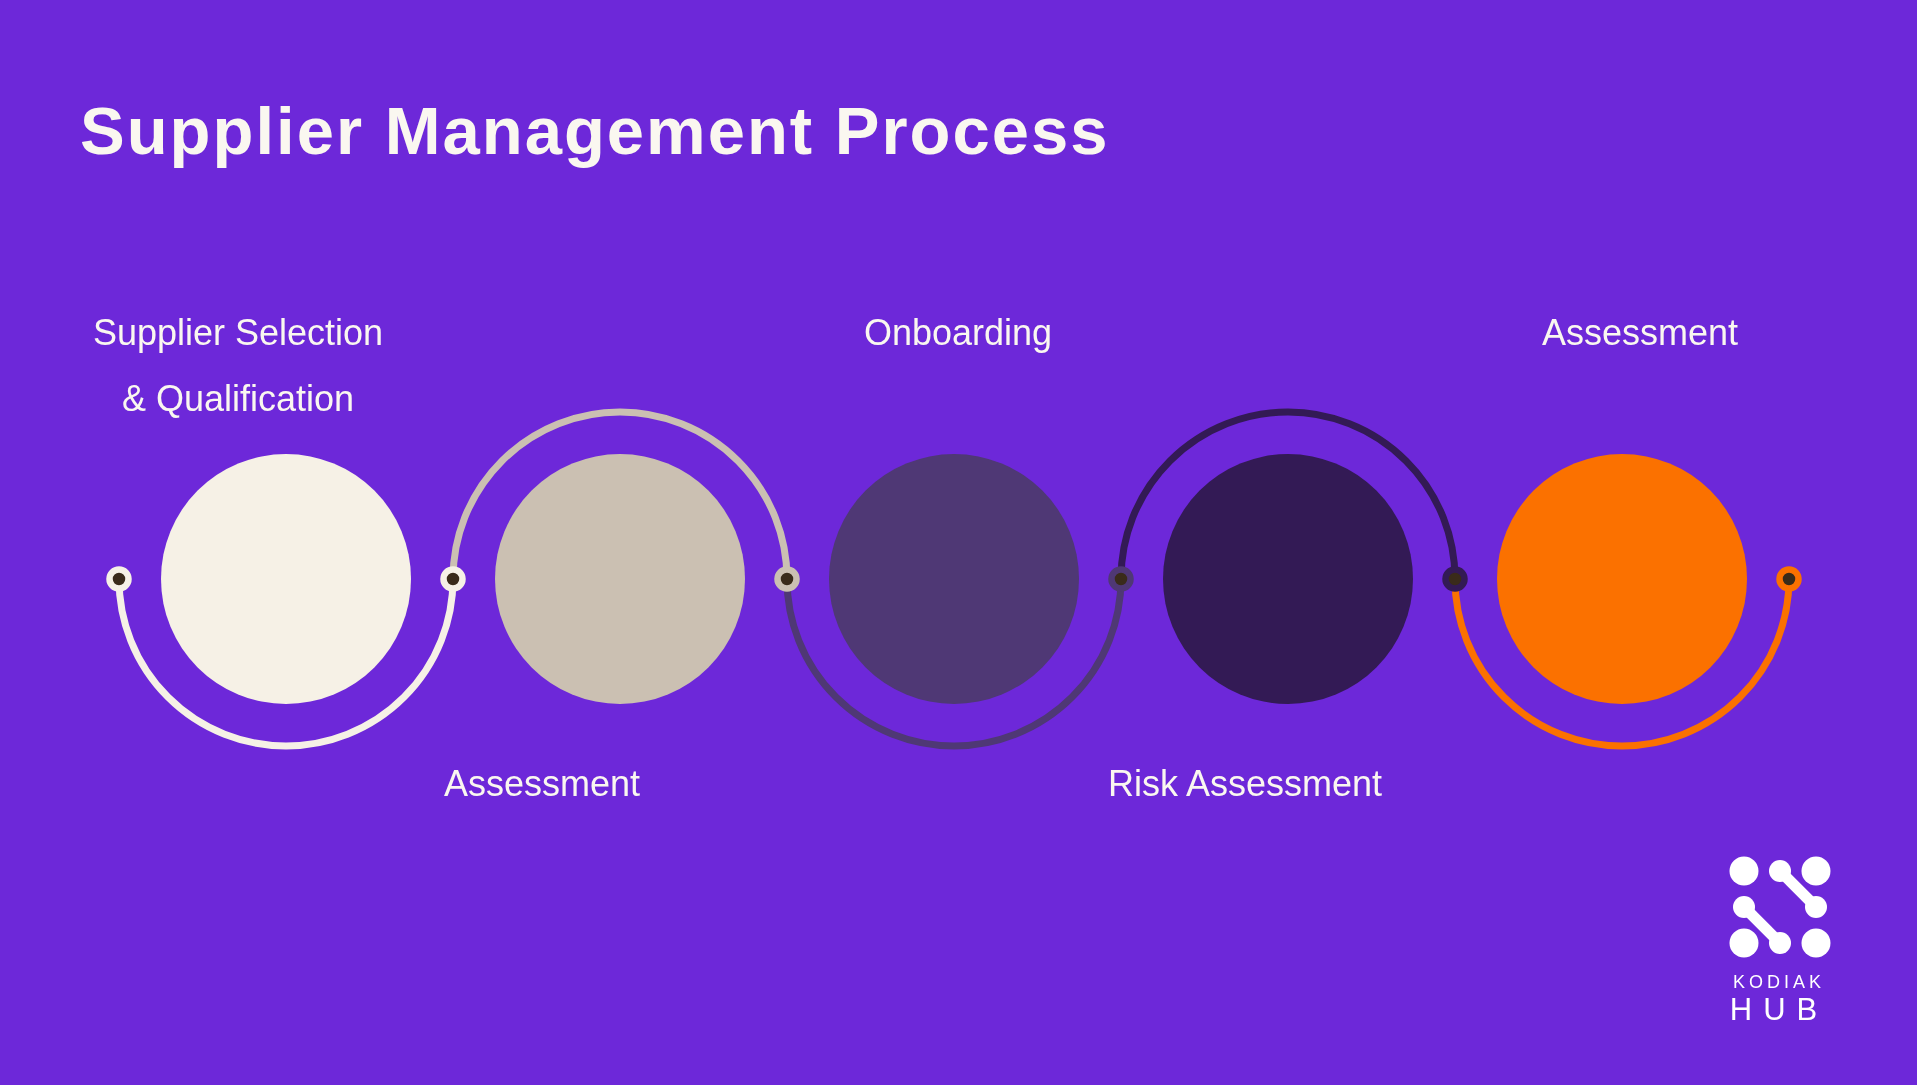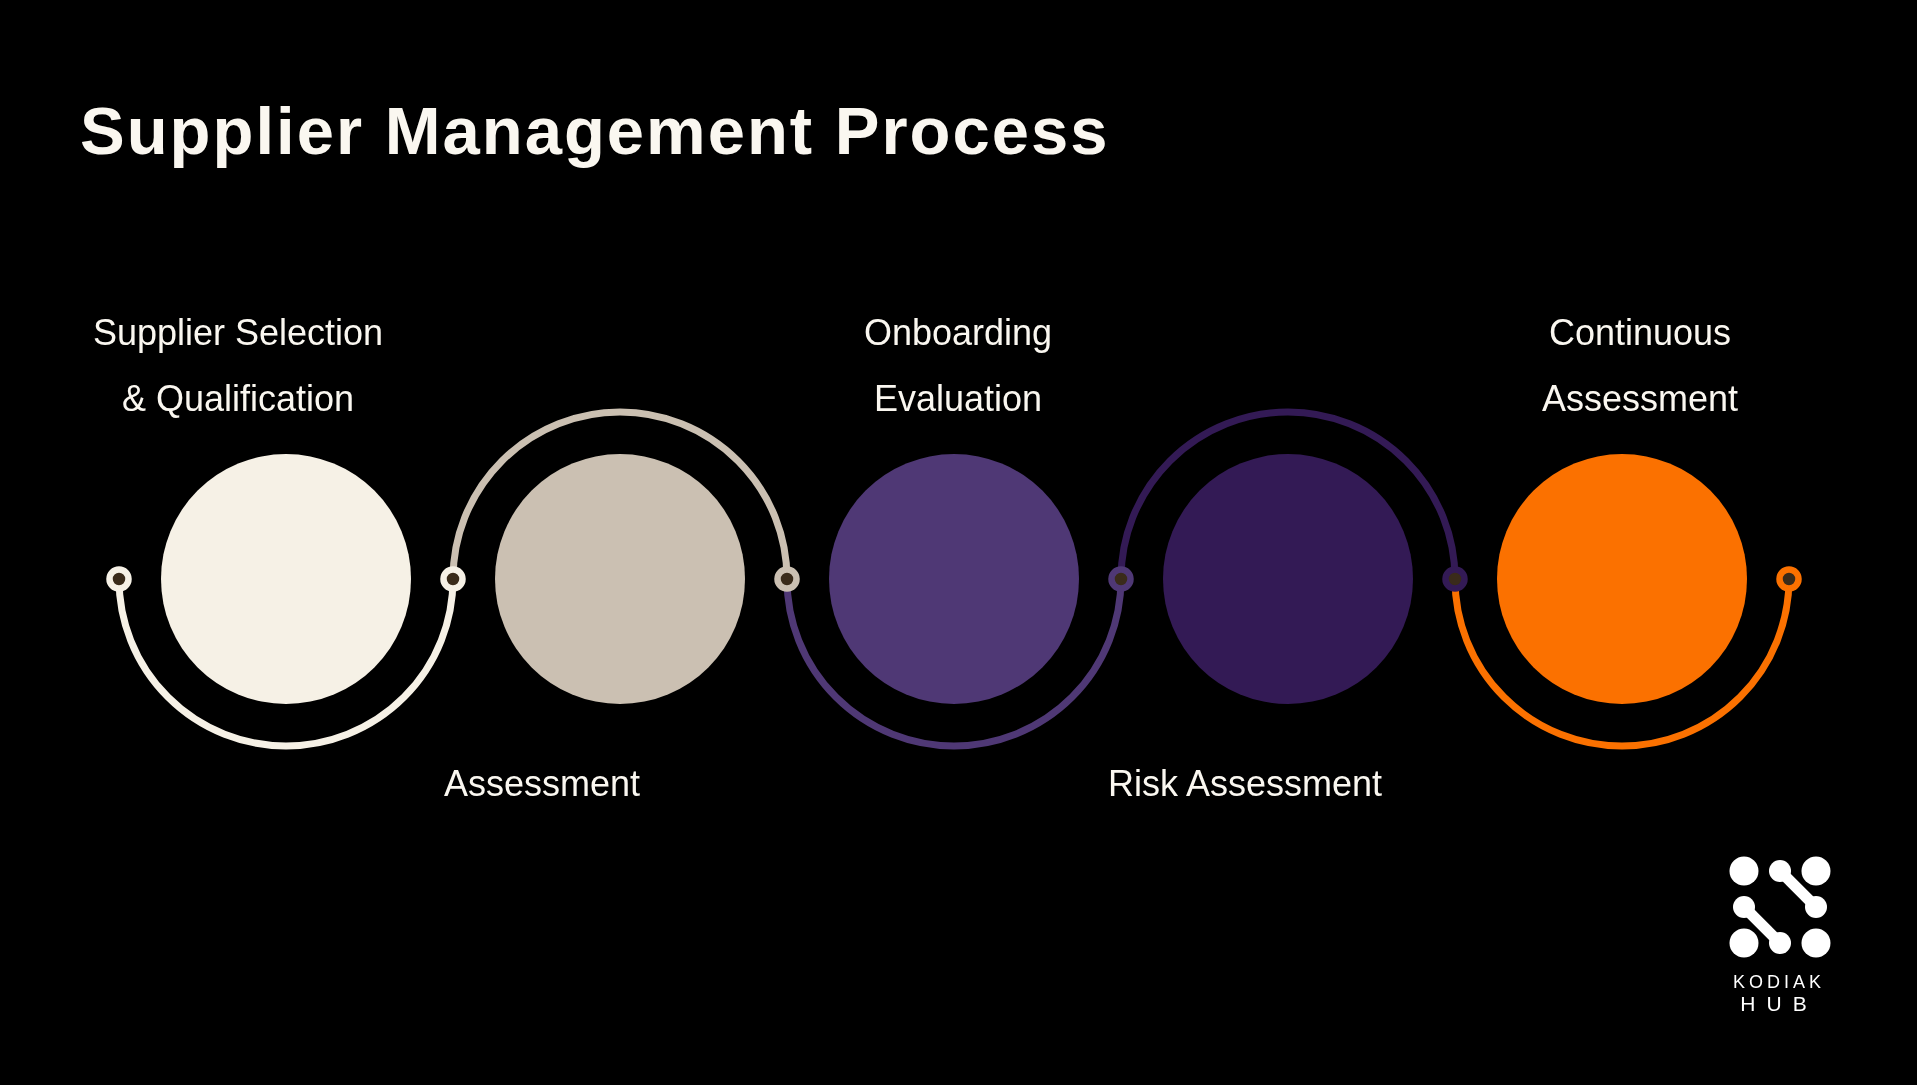--- a/index.html
+++ b/index.html
@@ -6,7 +6,7 @@
   .canvas{
     position:relative;
     width:1917px;height:1085px;
-    background:#000000;
+    background:#6d28d9;
     overflow:hidden;
     font-family:"Liberation Sans",sans-serif;
   }

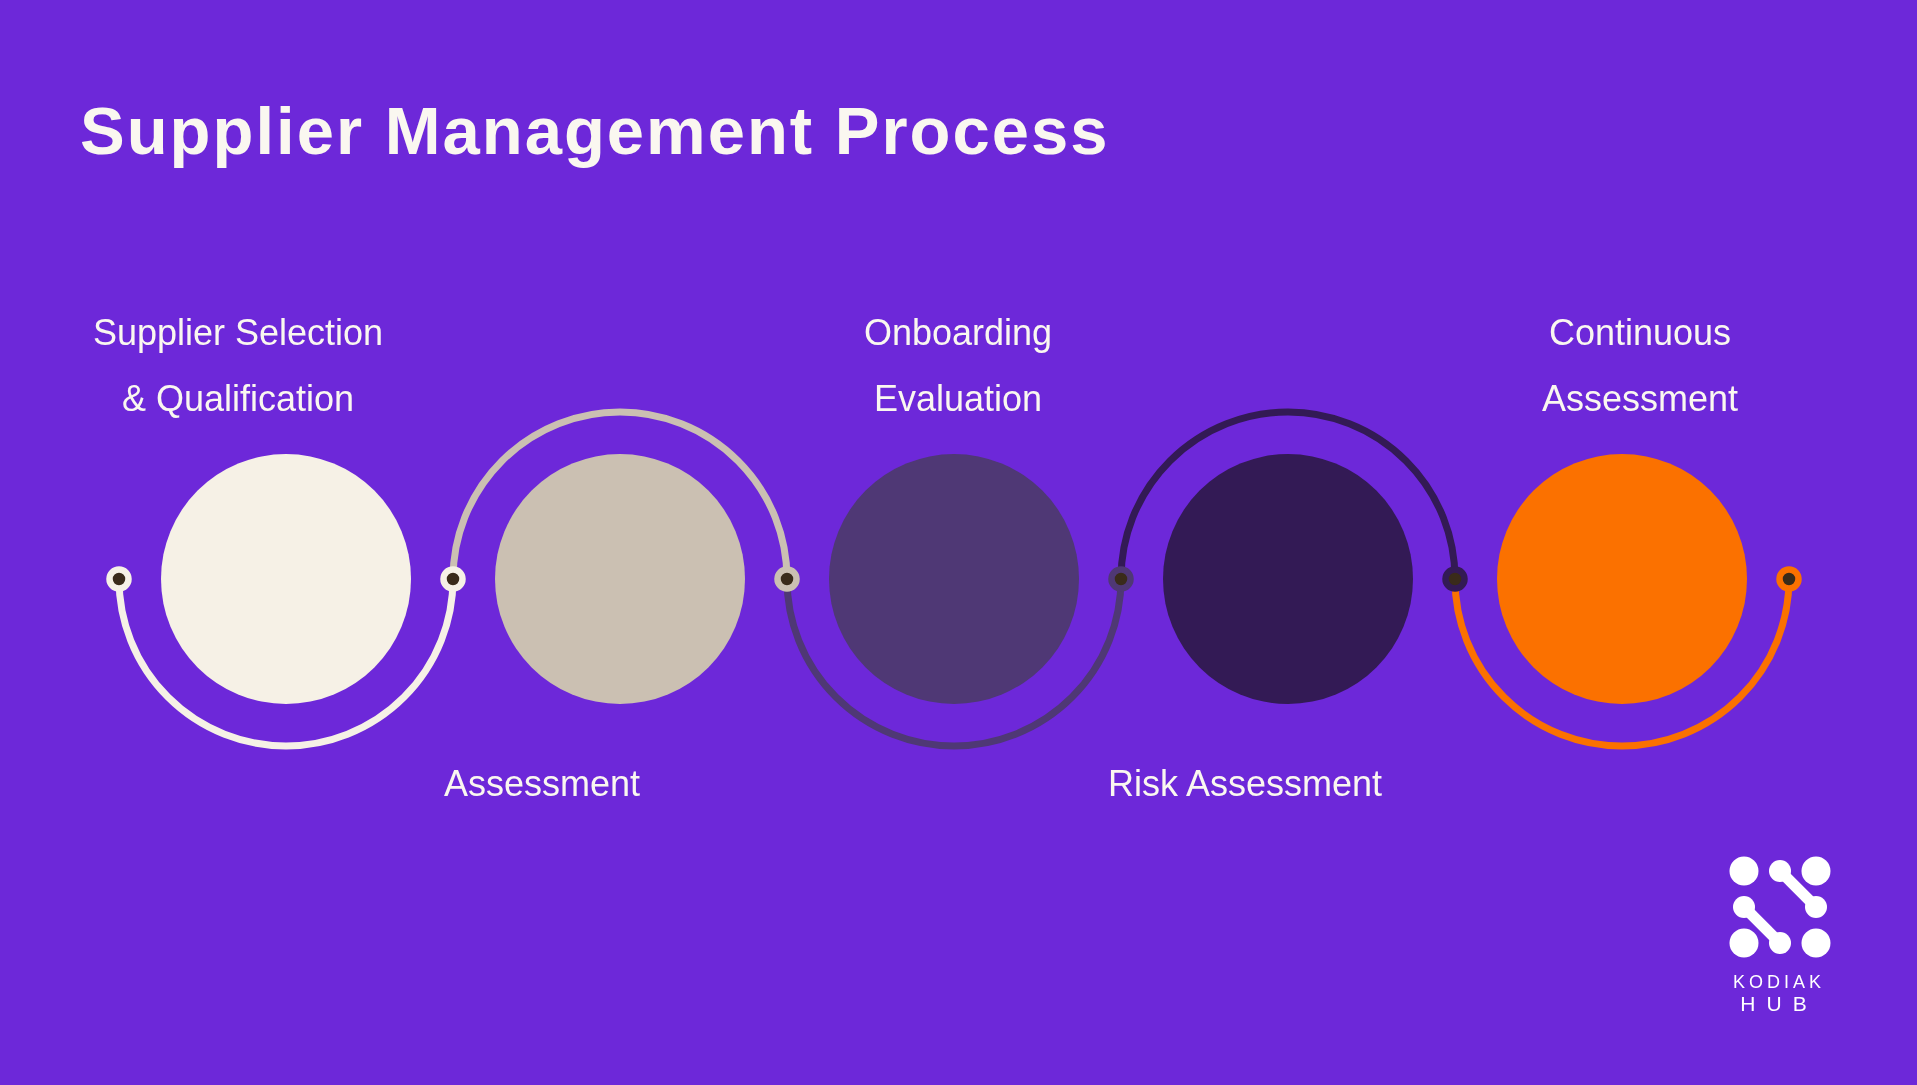--- a/index.html
+++ b/index.html
@@ -90,7 +90,6 @@
     <span>Risk Assessment</span>
   </div>
   <div class="step-label above" style="left:1640px">
-    <span>Continuous</span>
     <span>Assessment</span>
   </div>
 

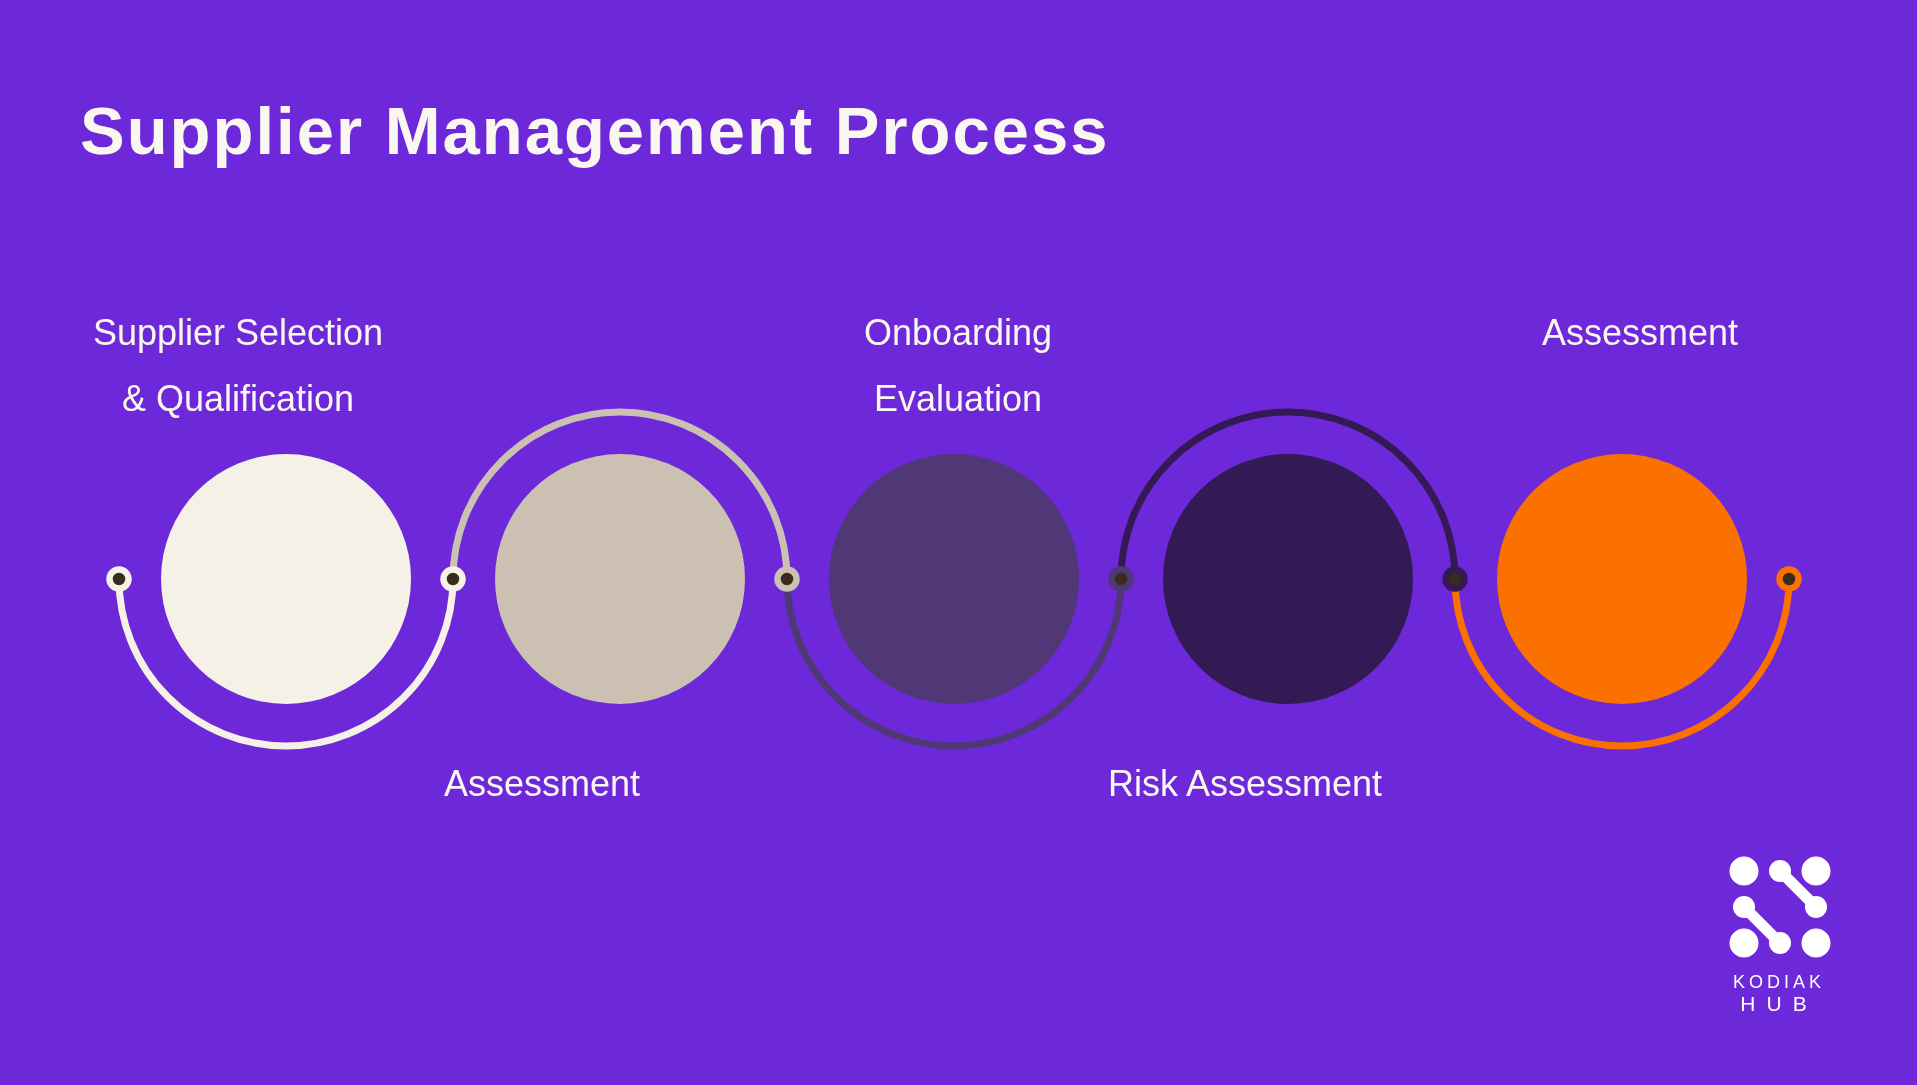--- a/index.html
+++ b/index.html
@@ -84,7 +84,6 @@
   </div>
   <div class="step-label above" style="left:958px">
     <span>Onboarding</span>
-    <span>Evaluation</span>
   </div>
   <div class="step-label below" style="left:1245px">
     <span>Risk Assessment</span>

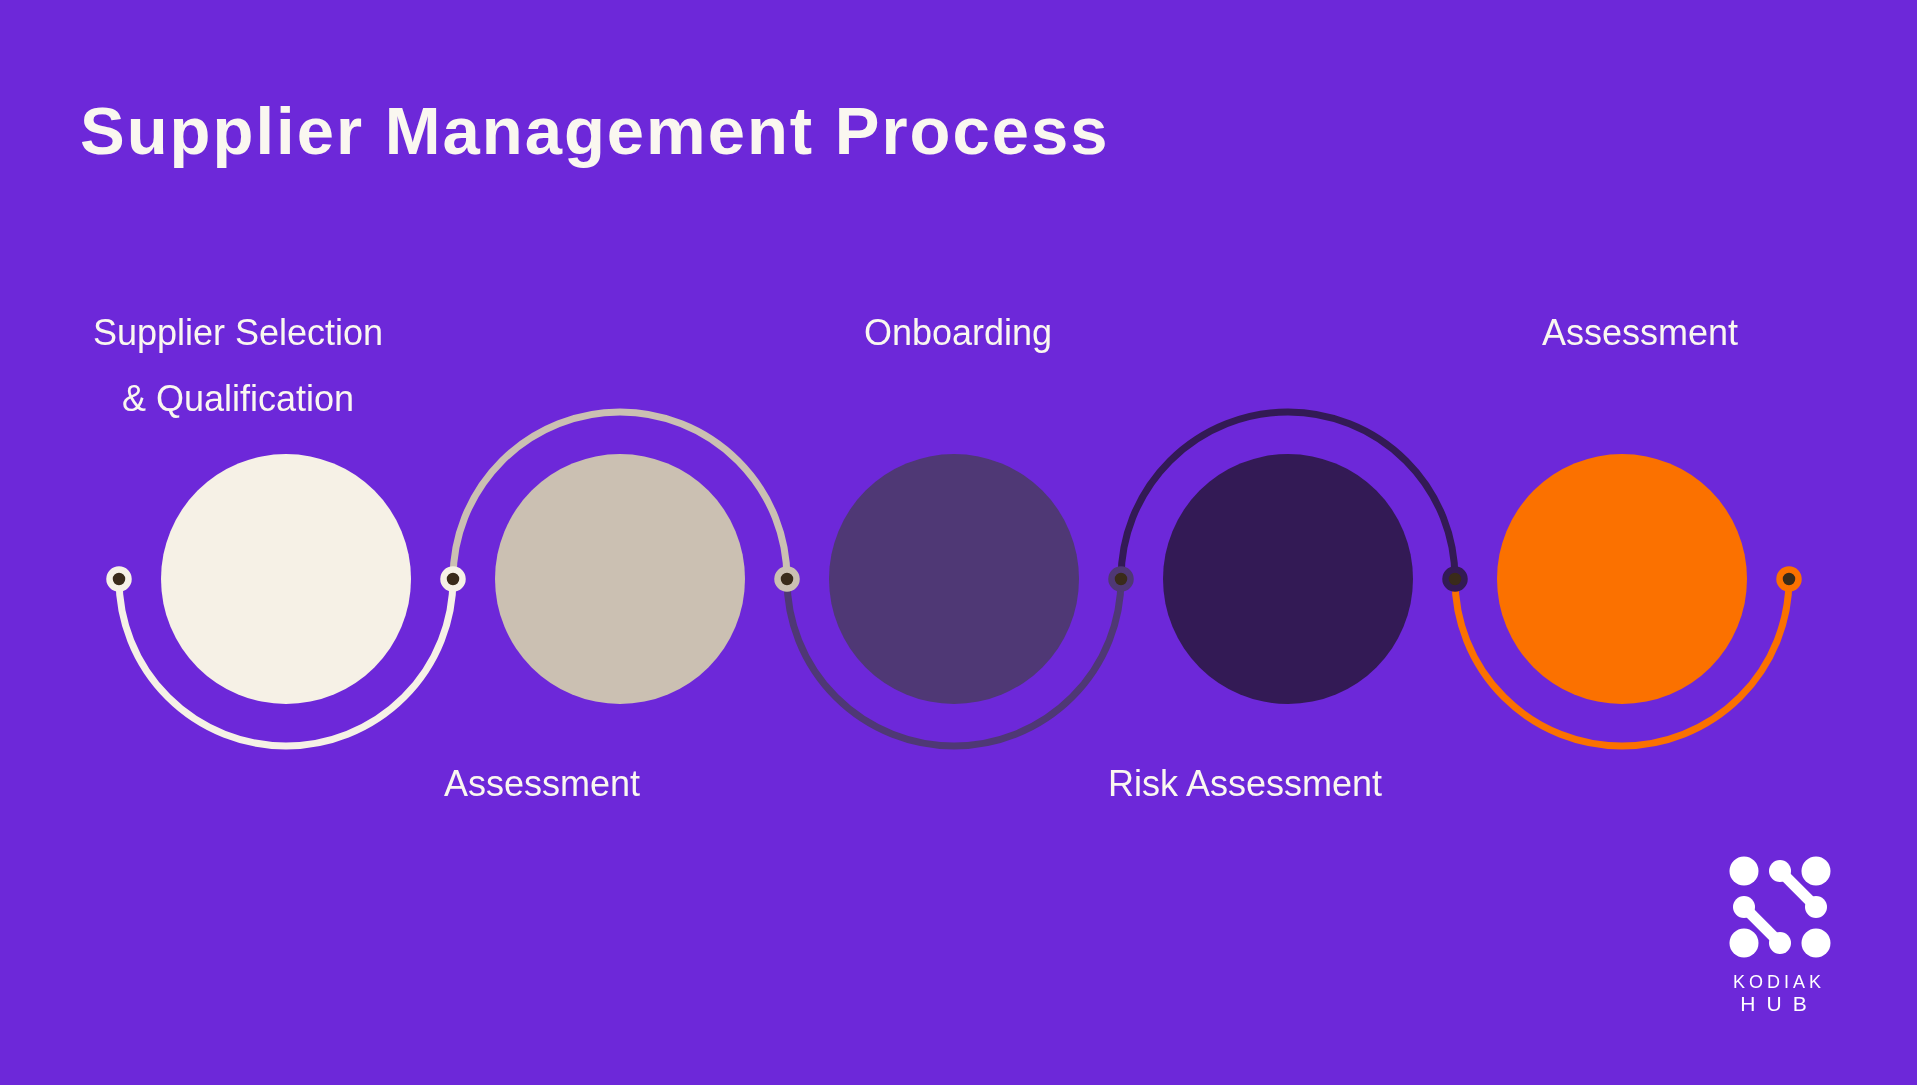--- a/index.html
+++ b/index.html
@@ -31,7 +31,7 @@
     color:#FFFFFF;white-space:nowrap;
   }
   .logo-word.kodiak{top:972px;font-size:18px;letter-spacing:4px;font-weight:400;}
-  .logo-word.hub{top:992px;font-size:21px;letter-spacing:11px;font-weight:400;}
+  .logo-word.hub{top:992px;font-size:31px;letter-spacing:11px;font-weight:400;}
 </style>
 </head>
 <body>

